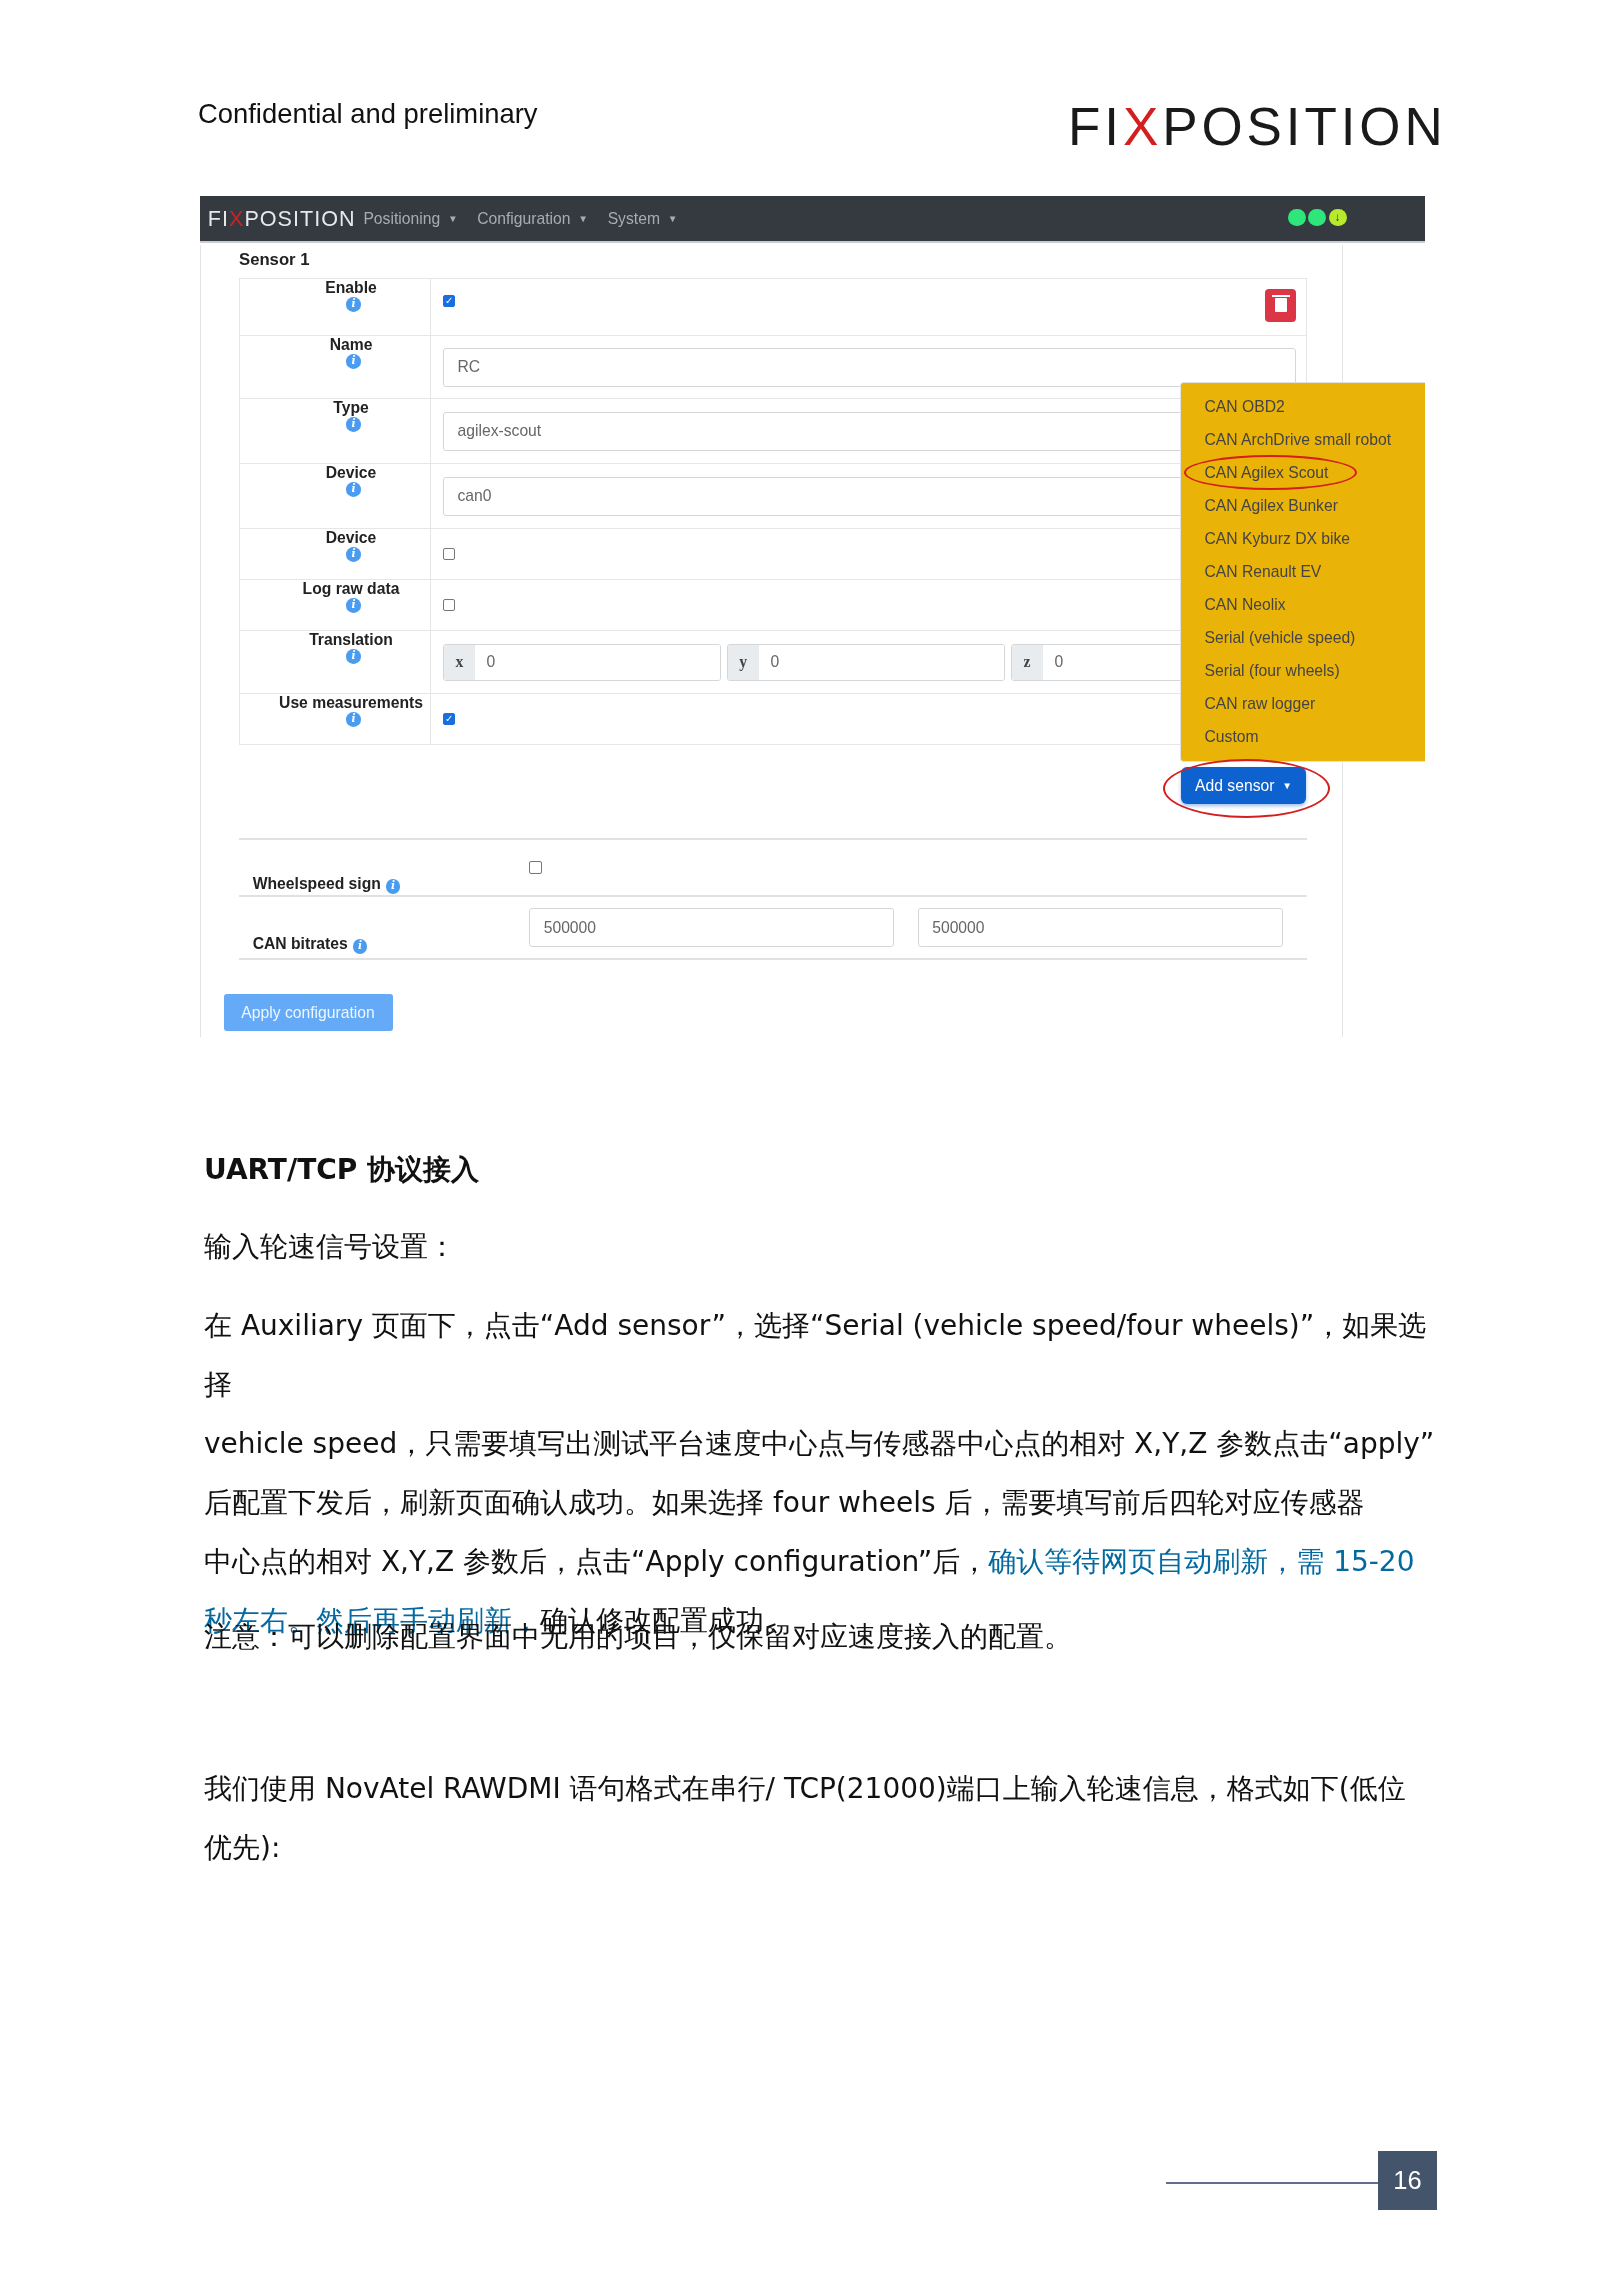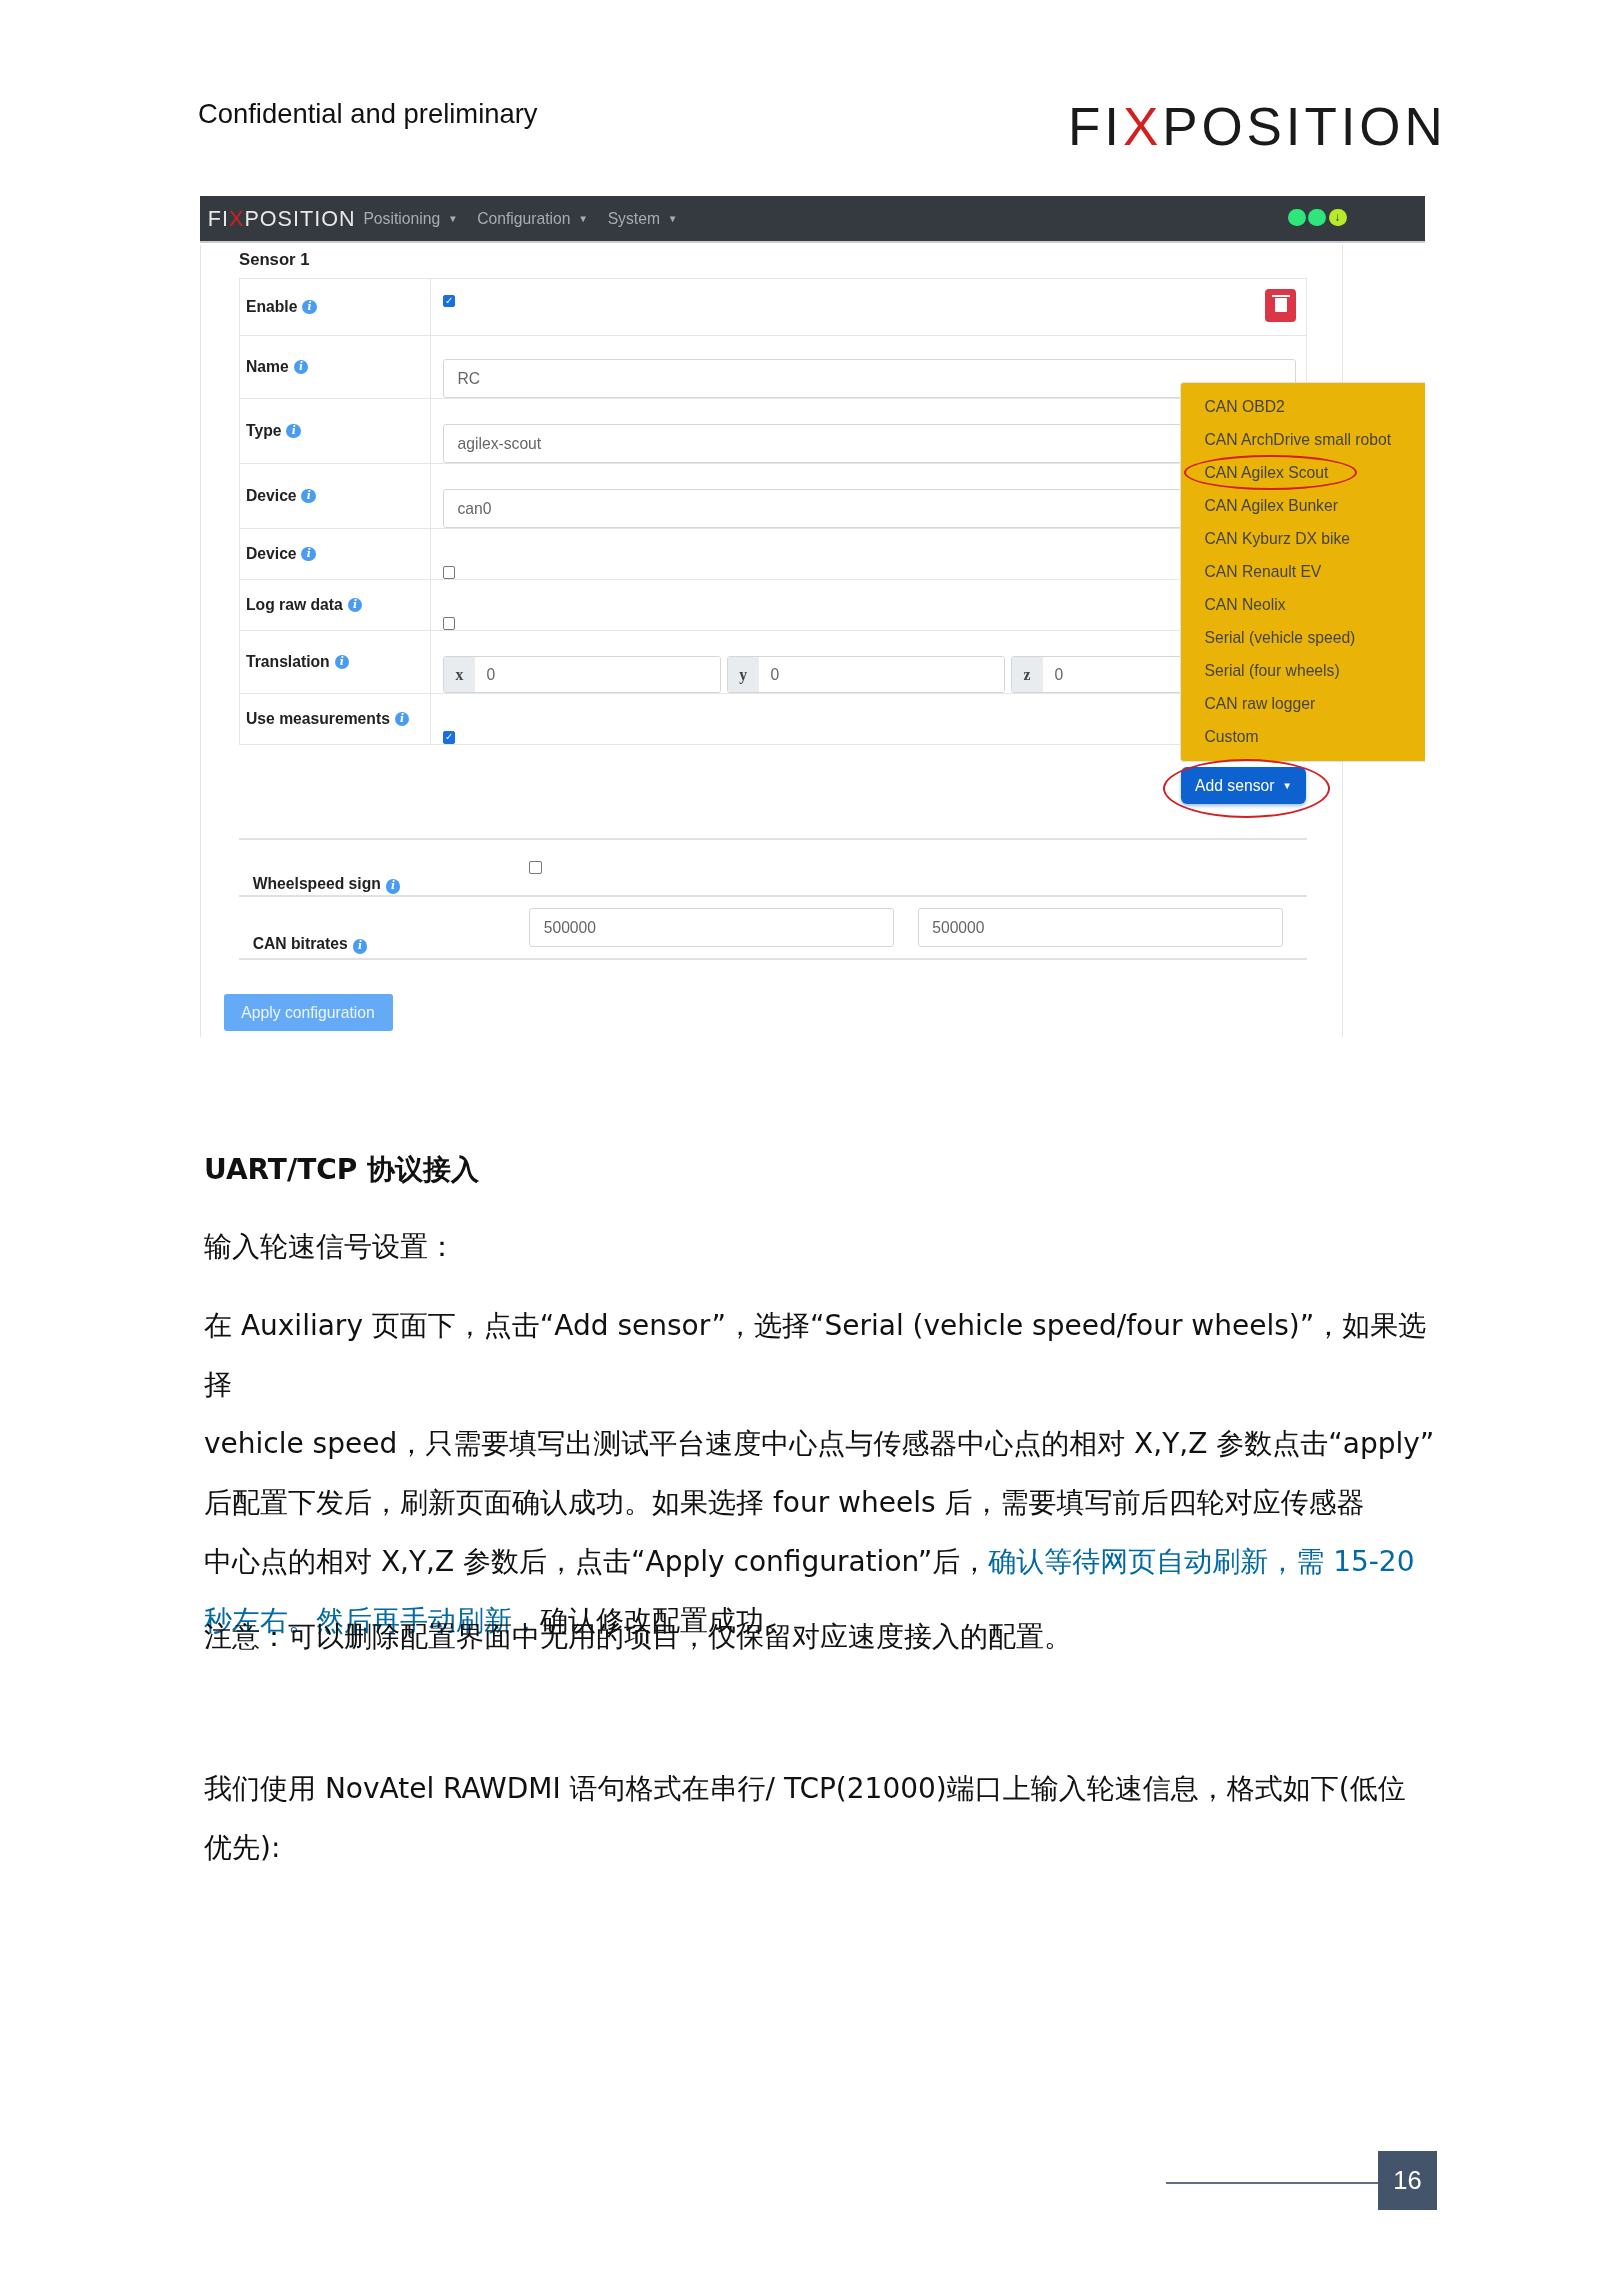--- a/index.html
+++ b/index.html
@@ -24,7 +24,7 @@
   .sensor-title { position: absolute; left: 39px; top: 54px; font-size: 16.7px; font-weight: bold; color: #222; }
   .tbl { position: absolute; left: 39px; top: 82px; width: 1068px; border-top: 1px solid #e4e6e8; }
   .row { position: relative; border-bottom: 1px solid #e4e6e8; display: flex; }
-  .row .lbl { width: 192px; border-left: 1px solid #e4e6e8; border-right: 1px solid #e4e6e8; padding-left: 6px; display: flex; align-items: center; font-size: 15.7px; font-weight: bold; color: #222; }
+  .row .lbl { width: 192px; border-left: 1px solid #e4e6e8; border-right: 1px solid #e4e6e8; padding-left: 32px; display: flex; align-items: center; font-size: 15.7px; font-weight: bold; color: #222; flex-direction: column; }
   .info { display: inline-block; width: 14.7px; height: 14.7px; border-radius: 50%; background: #4a9cf0; color: #fff; font-size: 10.8px; text-align: center; line-height: 14.7px; margin-left: 4.9px; font-weight: bold; font-style: italic; font-family: "DejaVu Serif", serif; }
   .row .val { flex: 1; position: relative; display: flex; align-items: flex-end; padding-left: 11.8px; border-right: 1px solid #e4e6e8; }
   .cb { width: 12.7px; height: 12.7px; border: 1px solid #777; border-radius: 2px; background: #fff; }

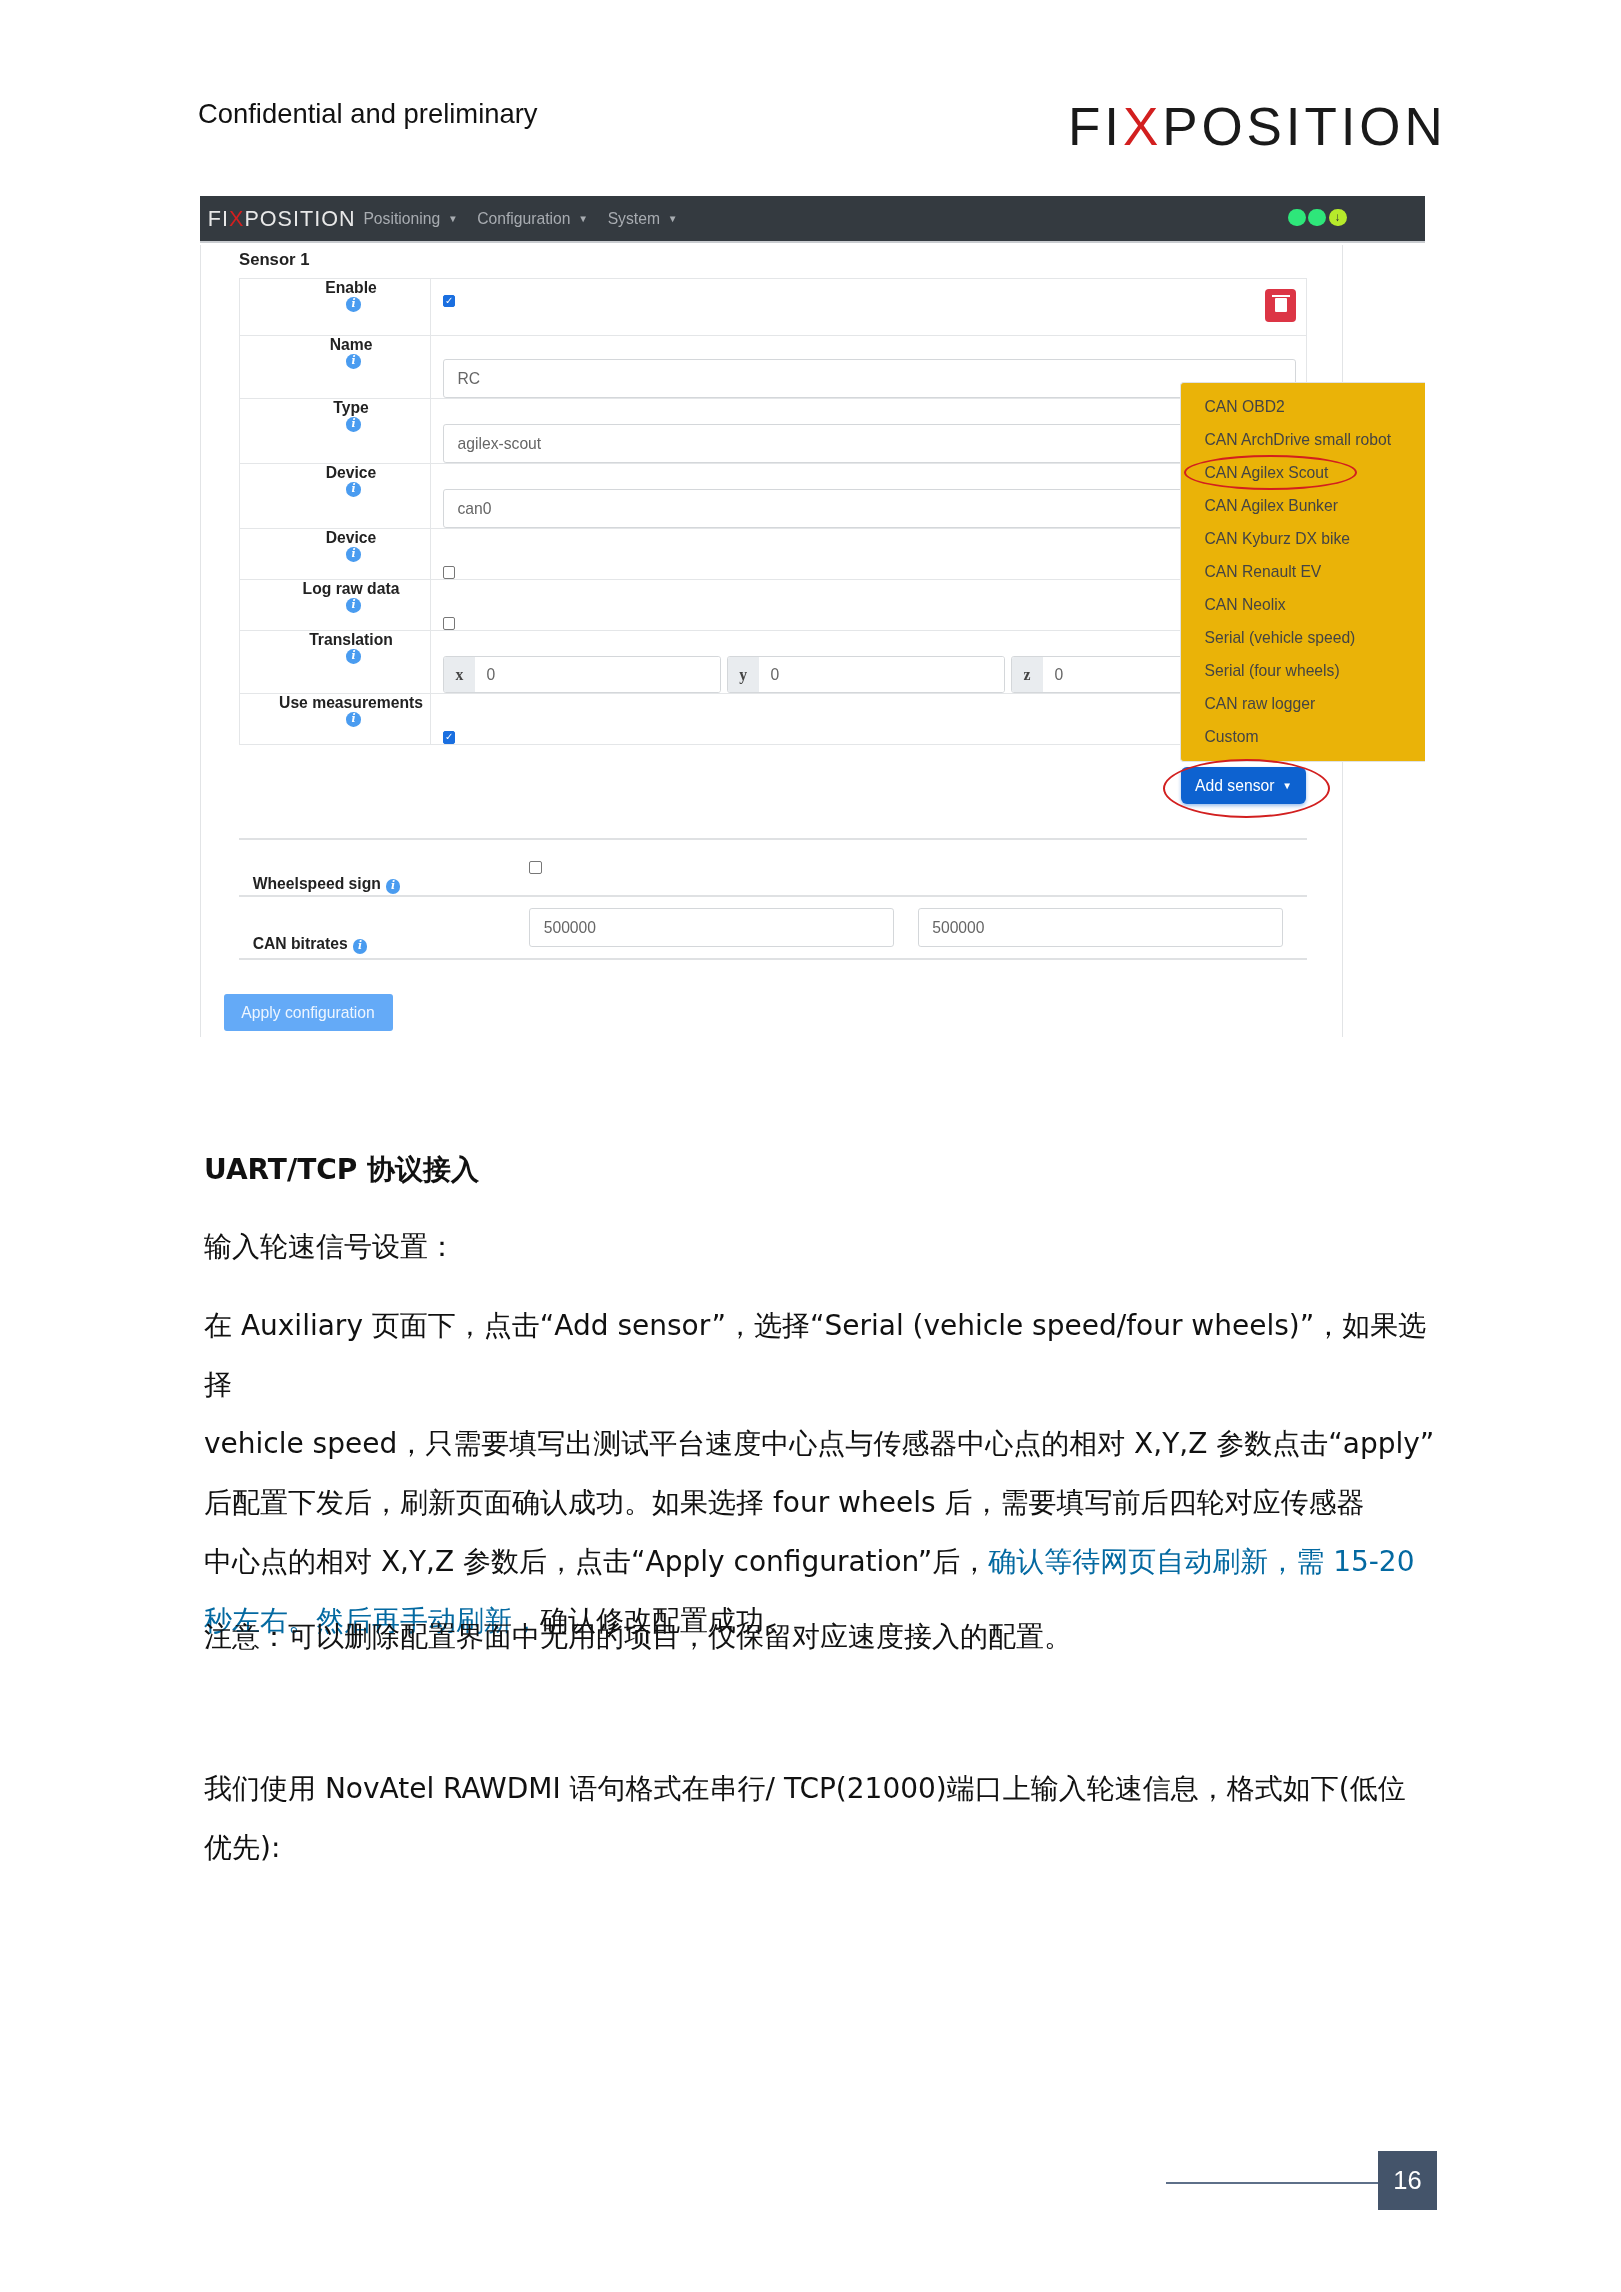--- a/index.html
+++ b/index.html
@@ -26,7 +26,7 @@
   .row { position: relative; border-bottom: 1px solid #e4e6e8; display: flex; }
   .row .lbl { width: 192px; border-left: 1px solid #e4e6e8; border-right: 1px solid #e4e6e8; padding-left: 32px; display: flex; align-items: center; font-size: 15.7px; font-weight: bold; color: #222; flex-direction: column; }
   .info { display: inline-block; width: 14.7px; height: 14.7px; border-radius: 50%; background: #4a9cf0; color: #fff; font-size: 10.8px; text-align: center; line-height: 14.7px; margin-left: 4.9px; font-weight: bold; font-style: italic; font-family: "DejaVu Serif", serif; }
-  .row .val { flex: 1; position: relative; display: flex; align-items: flex-end; padding-left: 11.8px; border-right: 1px solid #e4e6e8; }
+  .row .val { flex: 1; position: relative; display: flex; align-items: center; padding-left: 11.8px; border-right: 1px solid #e4e6e8; }
   .cb { width: 12.7px; height: 12.7px; border: 1px solid #777; border-radius: 2px; background: #fff; }
   .cb.on { background: #1a6fe0; border-color: #1a6fe0; color: #fff; font-size: 9.8px; line-height: 10.8px; text-align: center; }
   .inp { height: 39px; border: 1px solid #d4d7da; border-radius: 2.9px; padding-left: 13.7px; font-size: 15.7px; color: #666; display: flex; align-items: center; background: #fff; }

